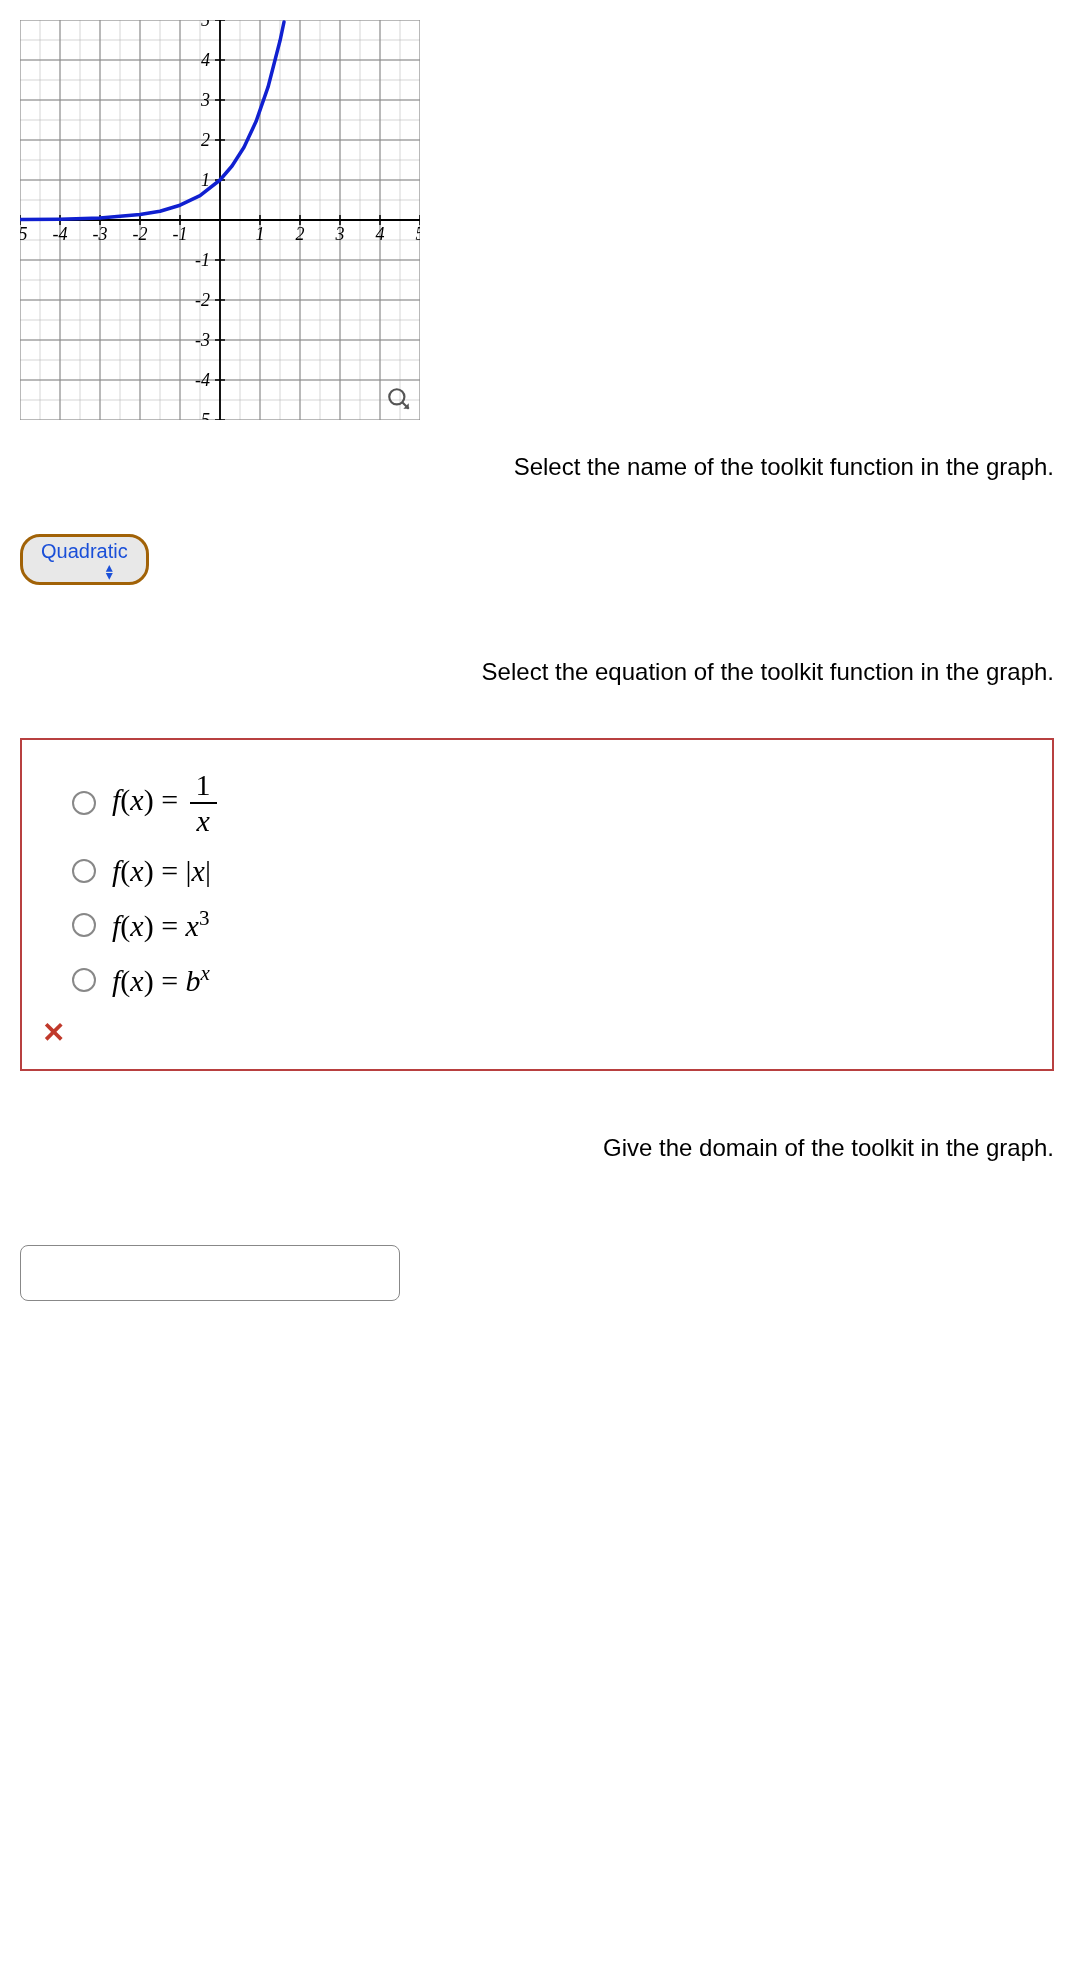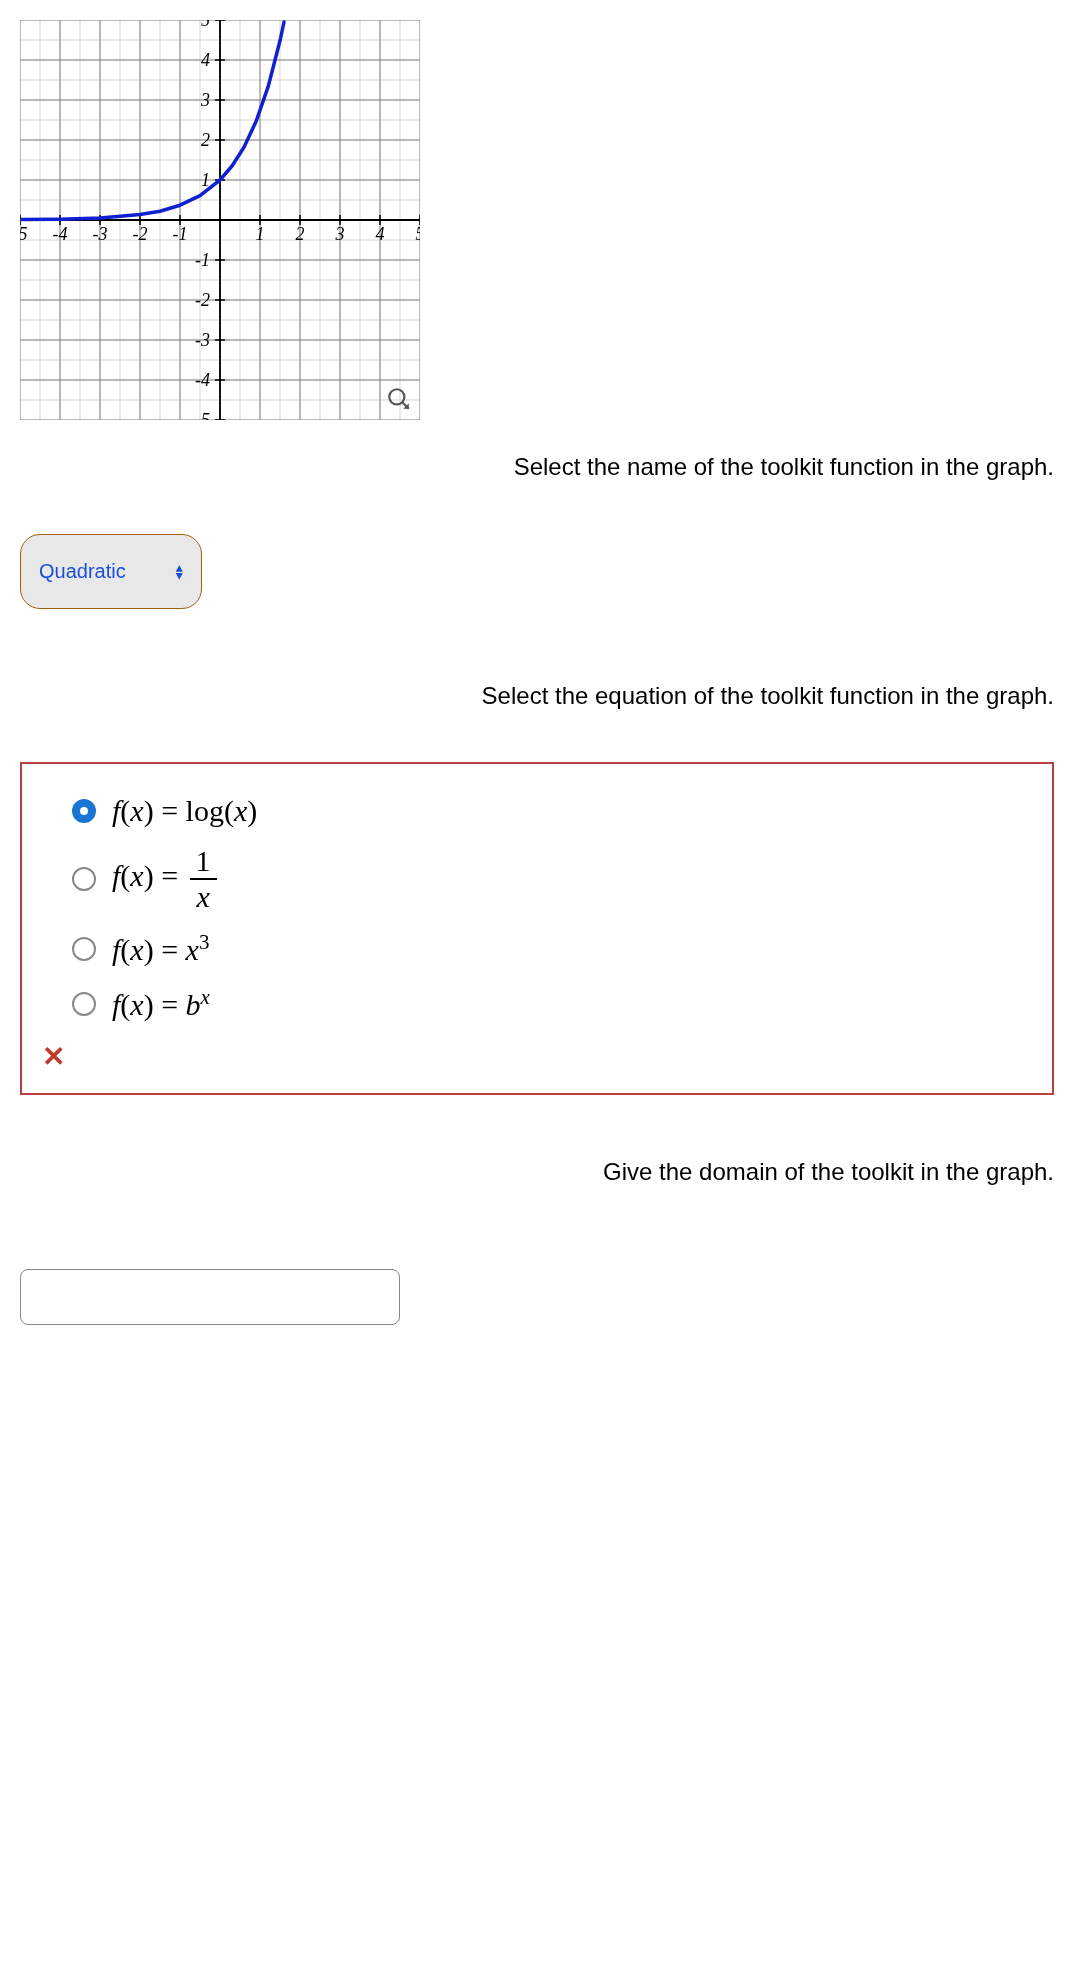--- a/index.html
+++ b/index.html
@@ -27,12 +27,13 @@
     align-items: center;
     background: #e8e8e8;
     border-radius: 20px;
-    padding: 25px 18px;
+    padding: 3px 18px;
     font-size: 20px;
     color: #1a4fd8;
     cursor: pointer;
-    border: 1px solid #a16207;
+    border: 3px solid #a16207;
     margin-bottom: 40px;
+    flex-direction: column;
   }
   .dropdown-arrows {
     margin-left: 50px;

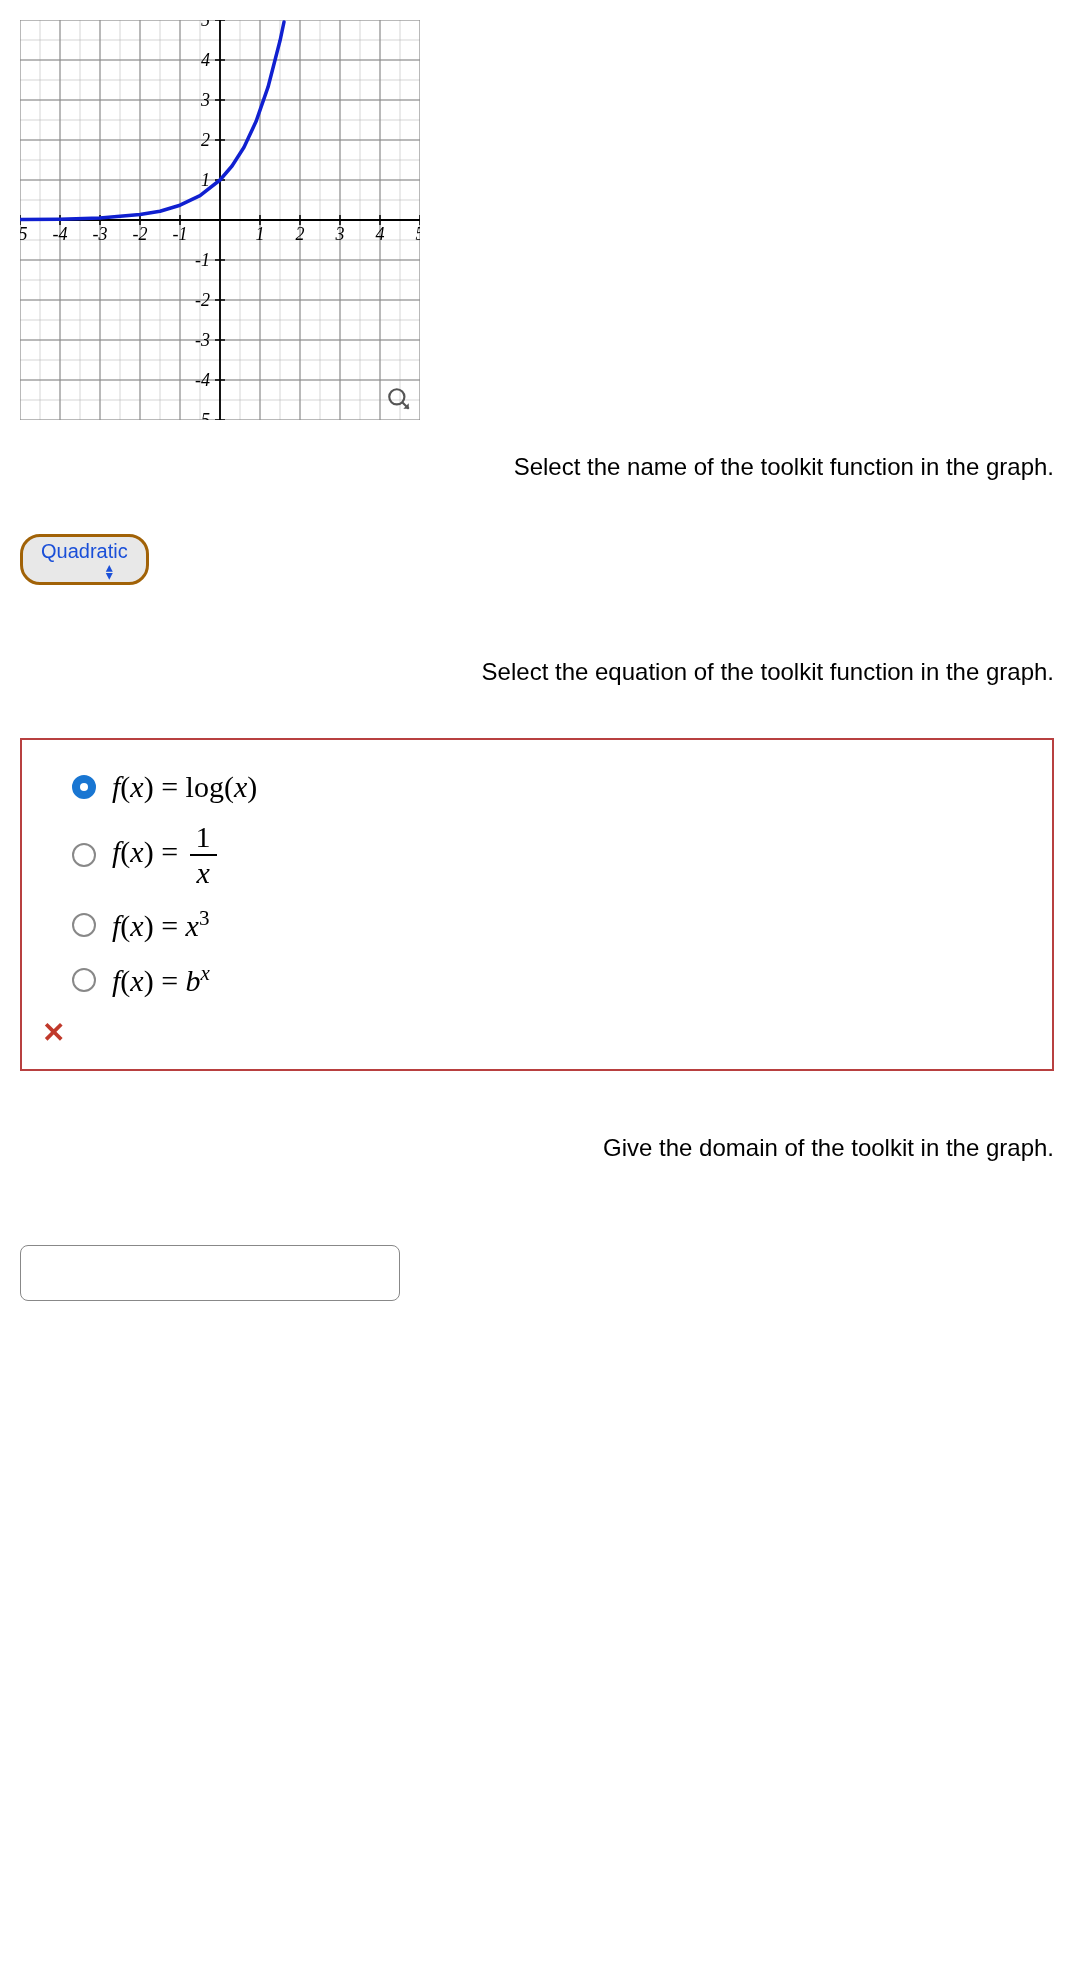--- a/index.html
+++ b/index.html
@@ -251,10 +251,6 @@
 <div class="radio-box">
   <div id="radio-list">
       <div class="radio-option">
-        <div class="radio-circle selected"></div>
-        <div class="radio-label"><span>f</span><span class="rm">(</span><span>x</span><span class="rm">) = log(</span><span>x</span><span class="rm">)</span></div>
-      </div>
-      <div class="radio-option">
         <div class="radio-circle"></div>
         <div class="radio-label"><span>f</span><span class="rm">(</span><span>x</span><span class="rm">) = </span><span class="fraction">
             <span class="num">1</span>

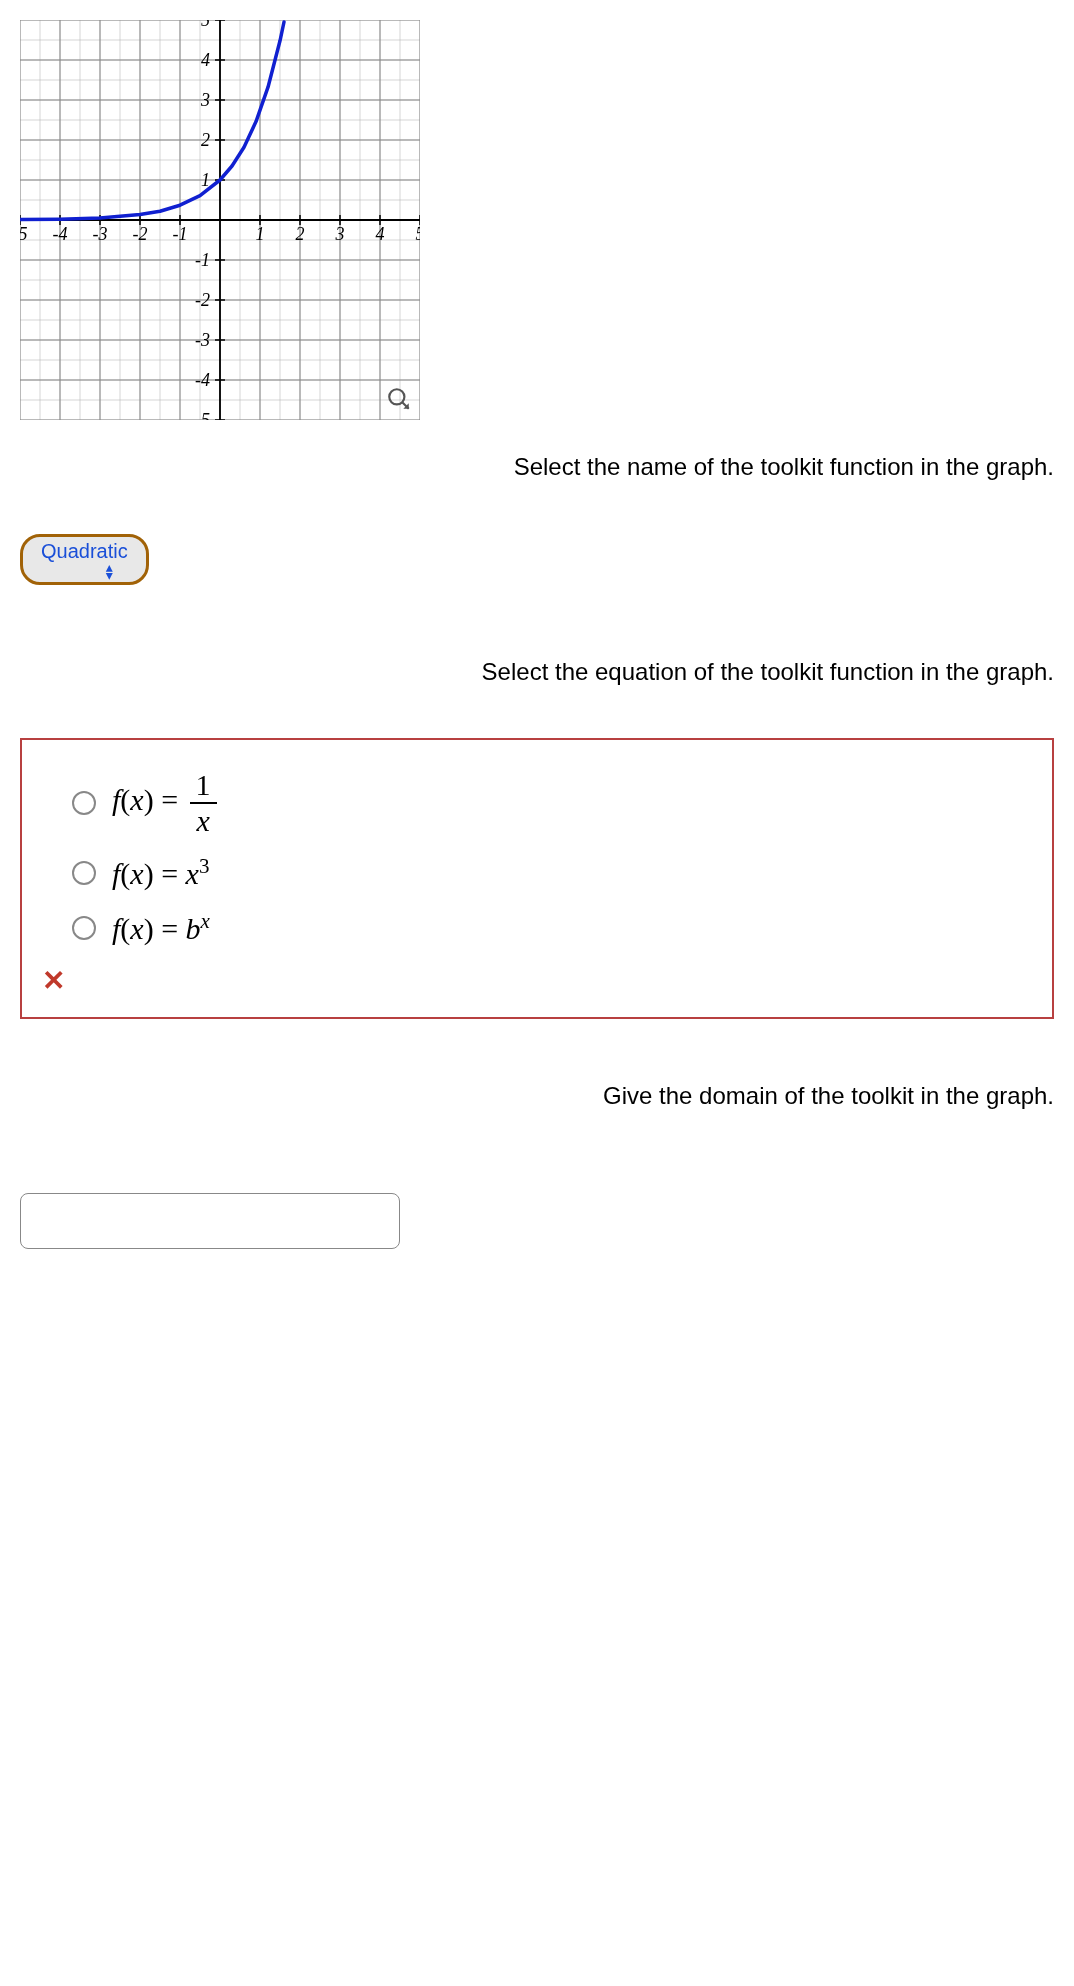--- a/index.html
+++ b/index.html
@@ -259,6 +259,10 @@
       </div>
       <div class="radio-option">
         <div class="radio-circle"></div>
+        <div class="radio-label"><span>f</span><span class="rm">(</span><span>x</span><span class="rm">) = |</span><span>x</span><span class="rm">|</span></div>
+      </div>
+      <div class="radio-option">
+        <div class="radio-circle"></div>
         <div class="radio-label"><span>f</span><span class="rm">(</span><span>x</span><span class="rm">) = </span><span>x</span><span class="sup">3</span></div>
       </div>
       <div class="radio-option">

